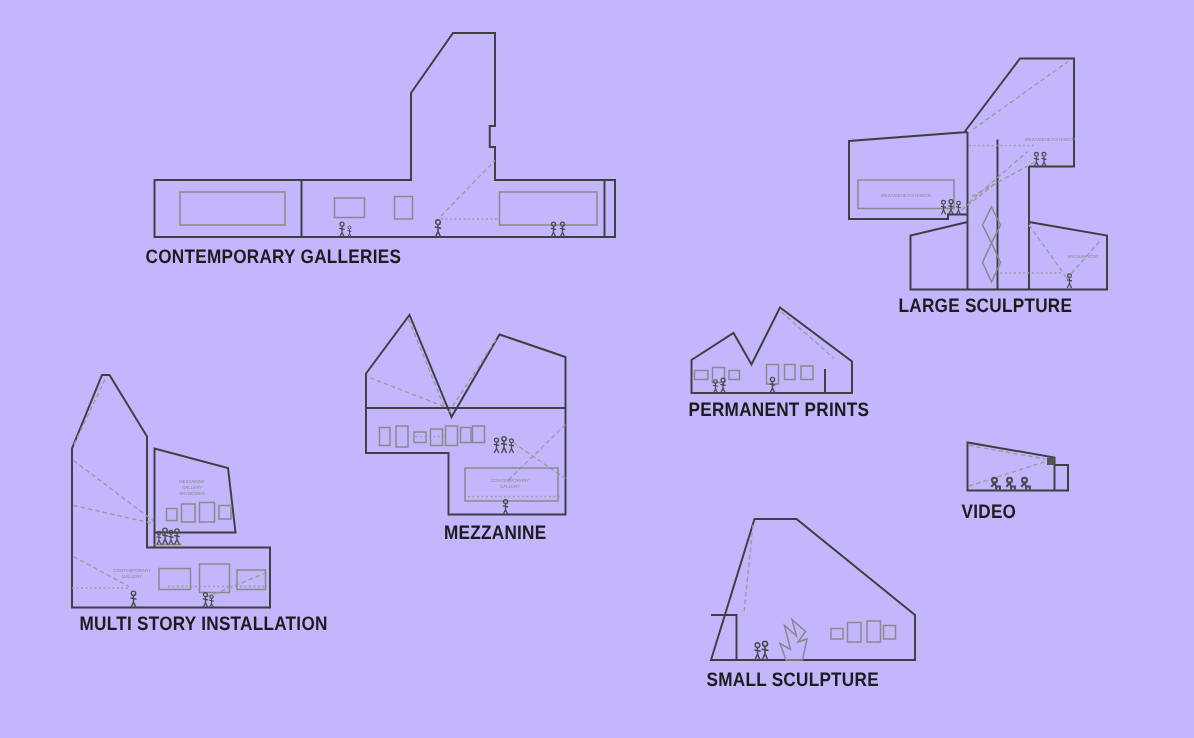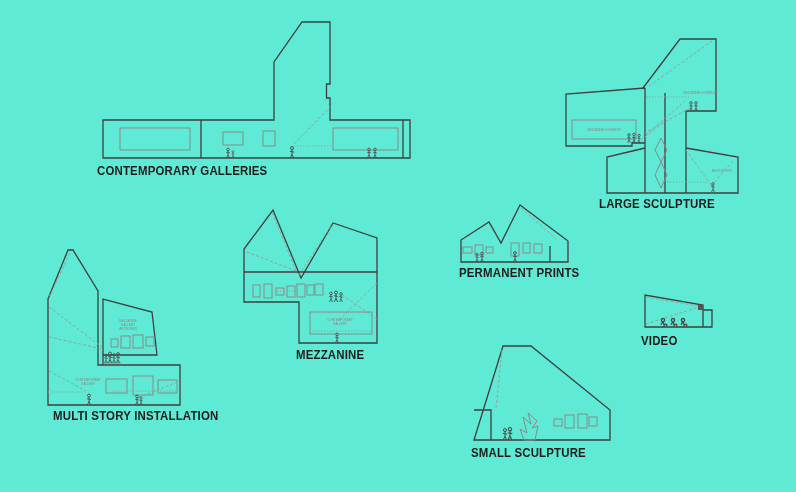--- a/index.html
+++ b/index.html
@@ -3,7 +3,7 @@
 <meta charset="utf-8">
 <style>
   html,body{margin:0;padding:0;background:#ffffff;}
-  .canvas{position:relative;width:796px;height:492px;background:#5eead4;overflow:hidden;
+  .canvas{position:relative;width:796px;height:492px;background:#c4b5fd;overflow:hidden;
           font-family:"Liberation Sans",sans-serif;}
   .canvas svg{position:absolute;left:0;top:0;}
   .dlabel{position:absolute;color:#1c1c1c;font-weight:bold;font-size:13px;letter-spacing:.2px;

